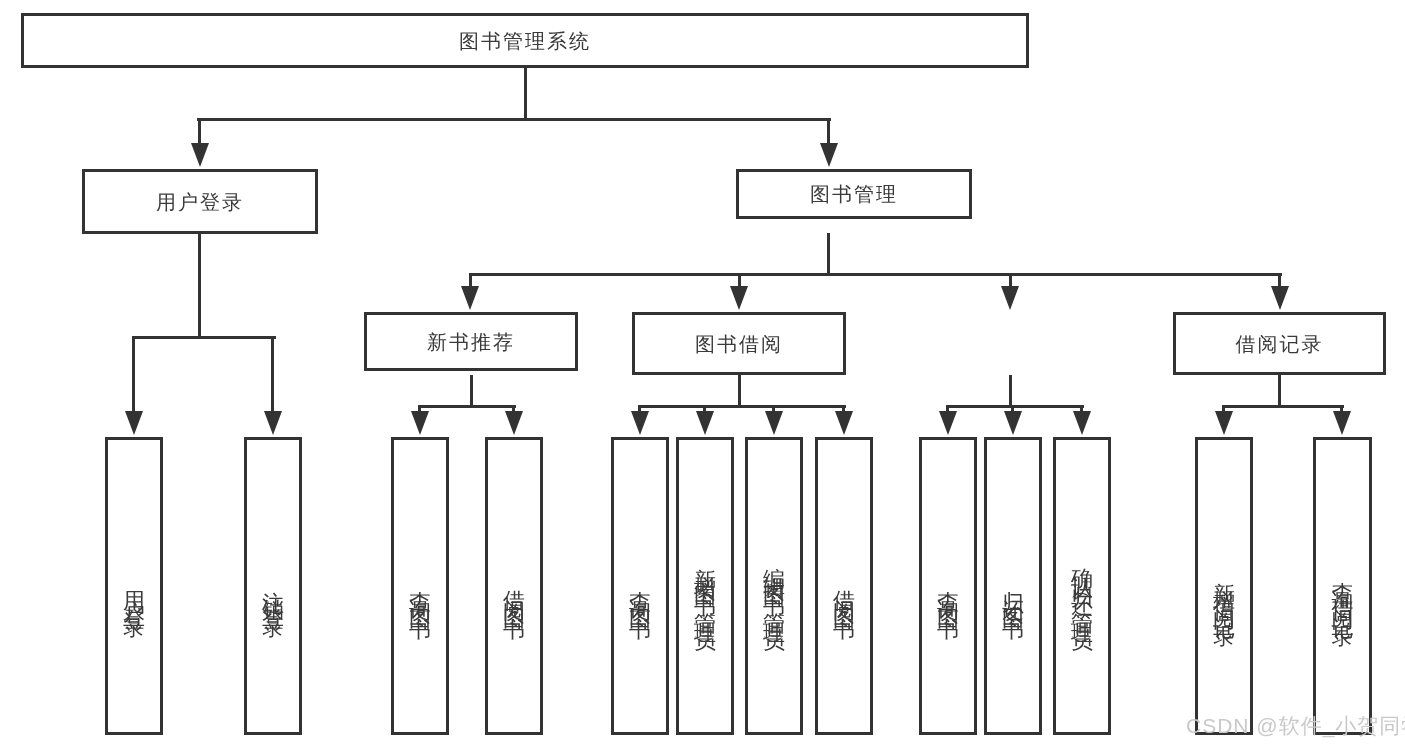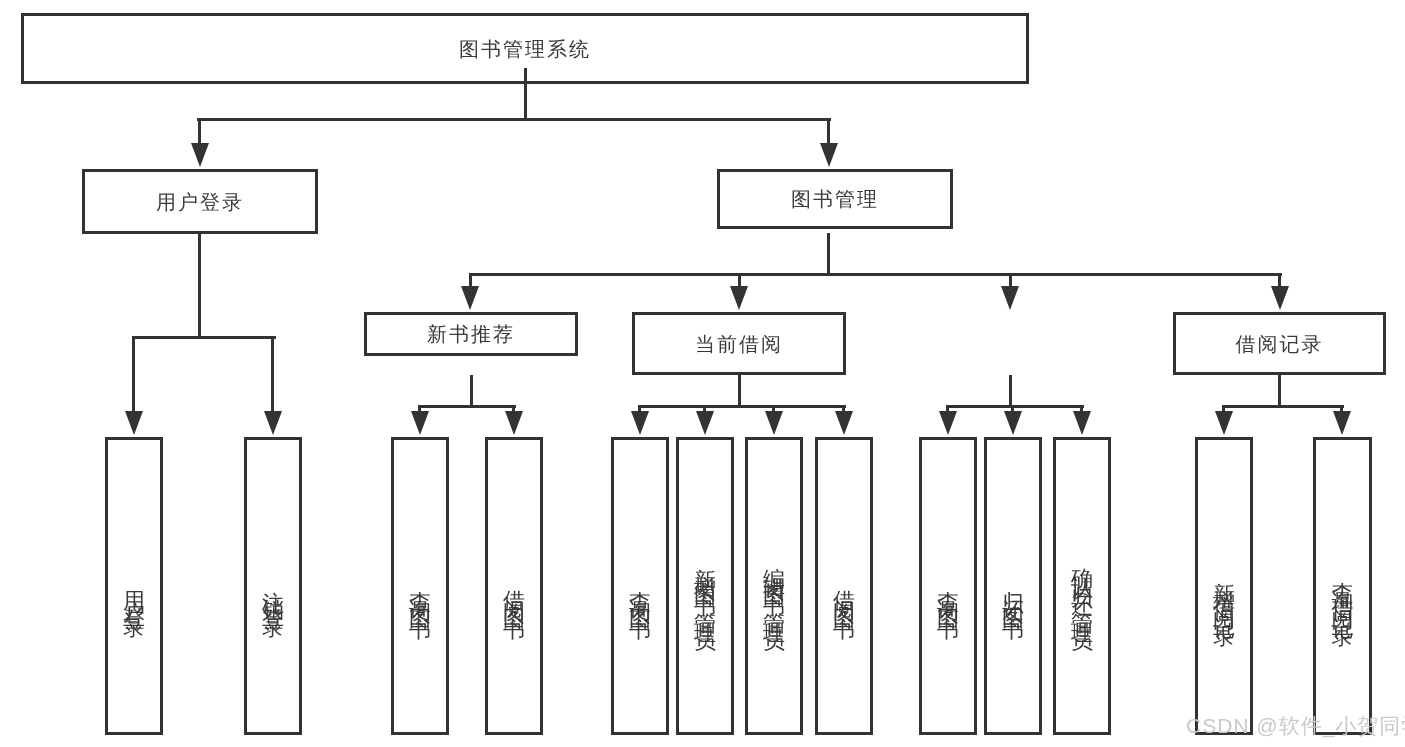--- a/index.html
+++ b/index.html
@@ -69,7 +69,7 @@
 
 <div class="canvas">
 
-  <div class="box h" style="left:21px;top:13px;width:1008px;height:71px">
+  <div class="box h" style="left:21px;top:13px;width:1008px;height:55px">
     <span>图书管理系统</span>
   </div>
 

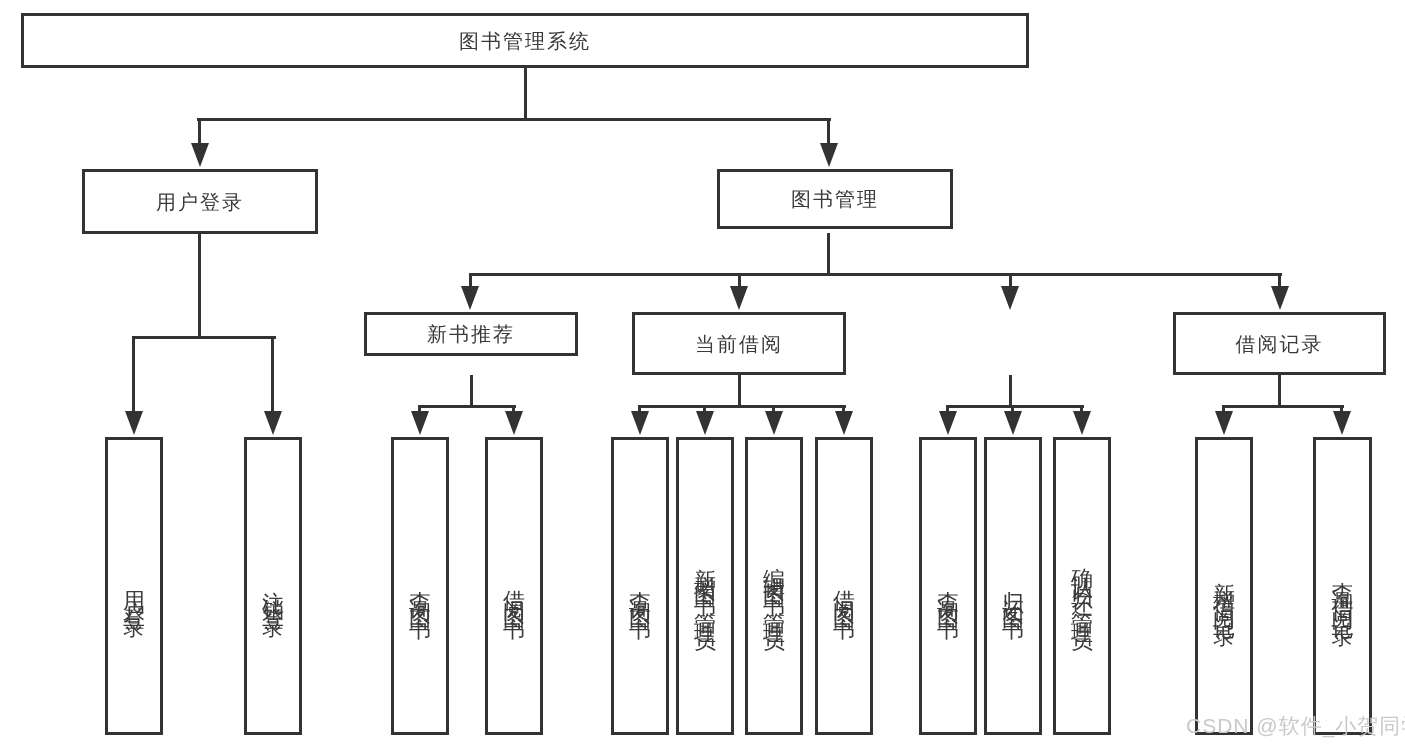--- a/index.html
+++ b/index.html
@@ -76,7 +76,7 @@
   <div class="box h" style="left:82px;top:169px;width:236px;height:65px">
     <span>用户登录</span>
   </div>
-  <div class="box h" style="left:717px;top:169px;width:236px;height:60px">
+  <div class="box h" style="left:736px;top:169px;width:236px;height:50px">
     <span>图书管理</span>
   </div>
 

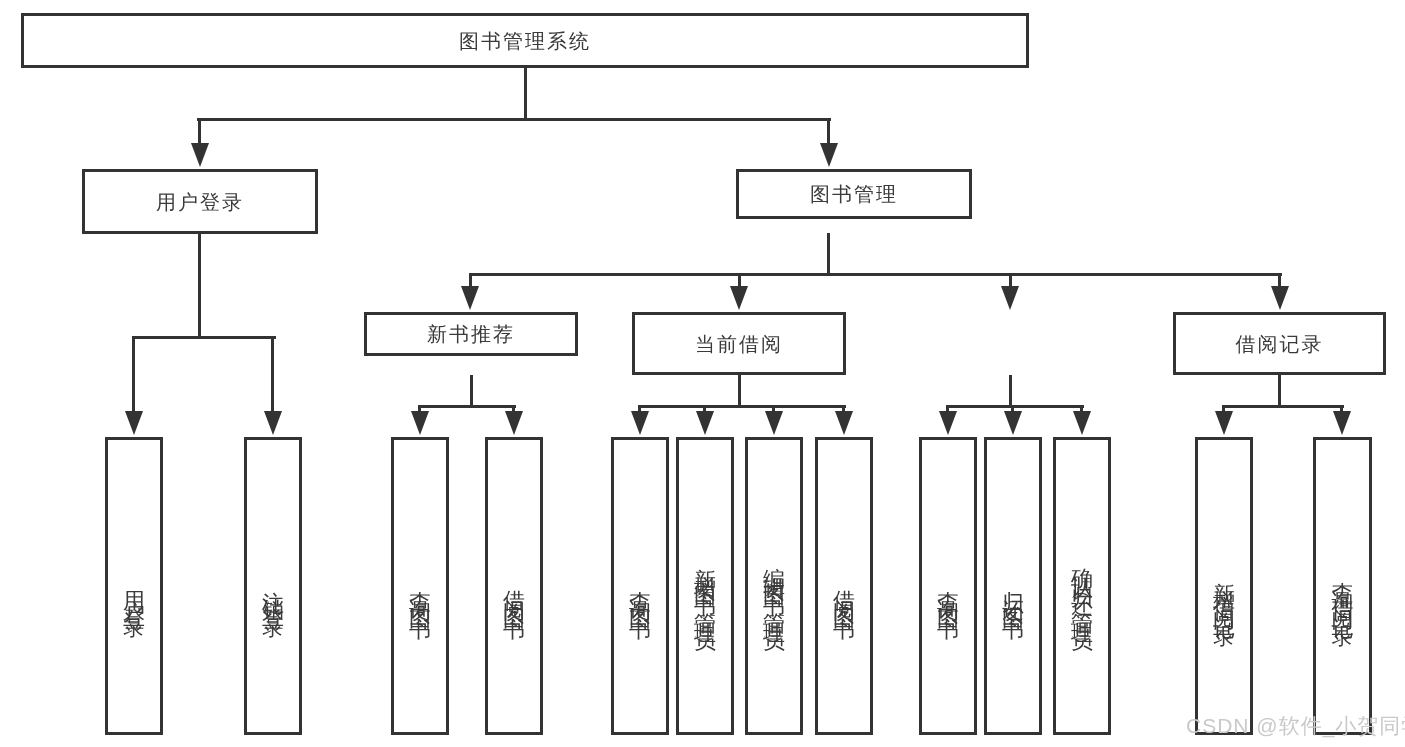--- a/index.html
+++ b/index.html
@@ -80,7 +80,7 @@
     <span>图书管理</span>
   </div>
 
-  <div class="box h" style="left:364px;top:312px;width:214px;height:44px">
+  <div class="box h" style="left:364px;top:312px;width:214px;height:59px">
     <span>新书推荐</span>
   </div>
   <div class="box h" style="left:632px;top:312px;width:214px;height:63px">

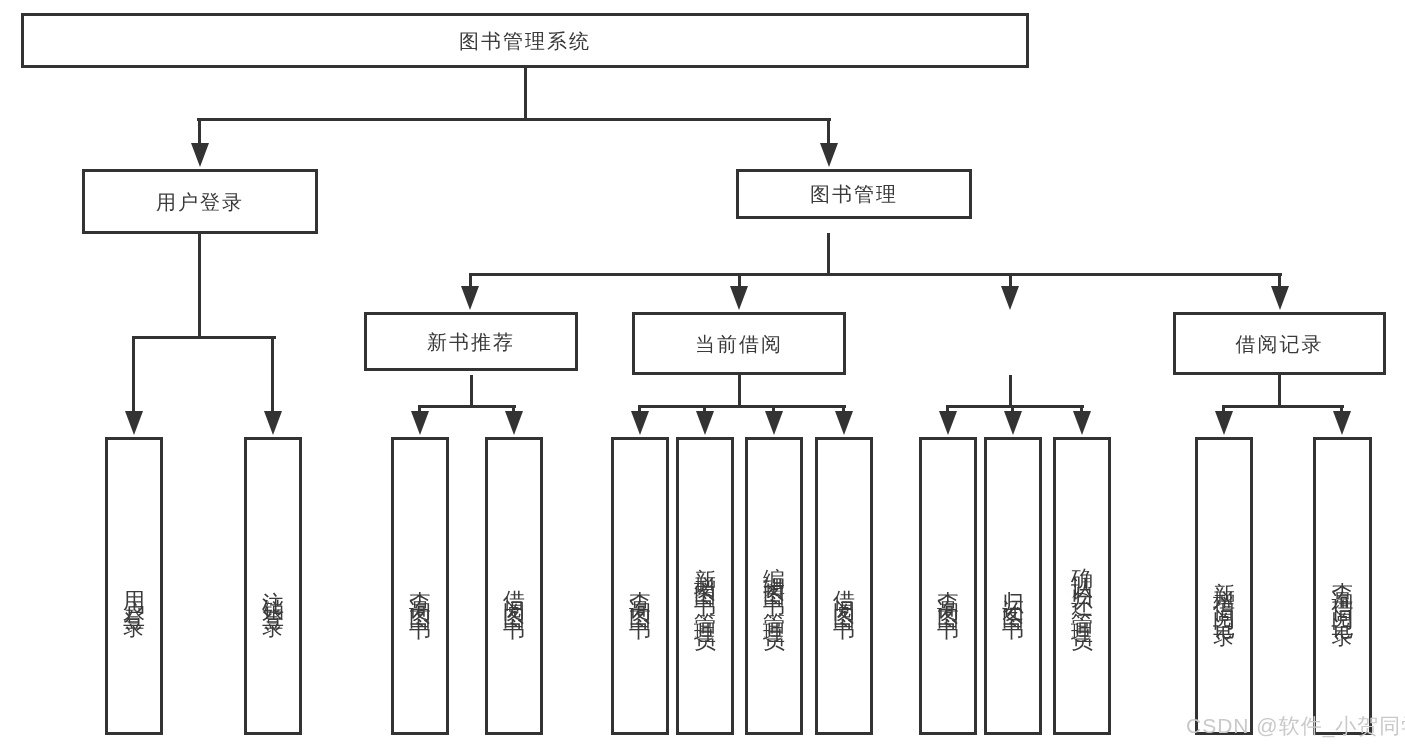--- a/index.html
+++ b/index.html
@@ -84,7 +84,7 @@
     <span>新书推荐</span>
   </div>
   <div class="box h" style="left:632px;top:312px;width:214px;height:63px">
-    <span>当前借阅</span>
+    <span>图书借阅</span>
   </div>
   <div class="box h" style="left:1173px;top:312px;width:213px;height:63px">
     <span>借阅记录</span>

